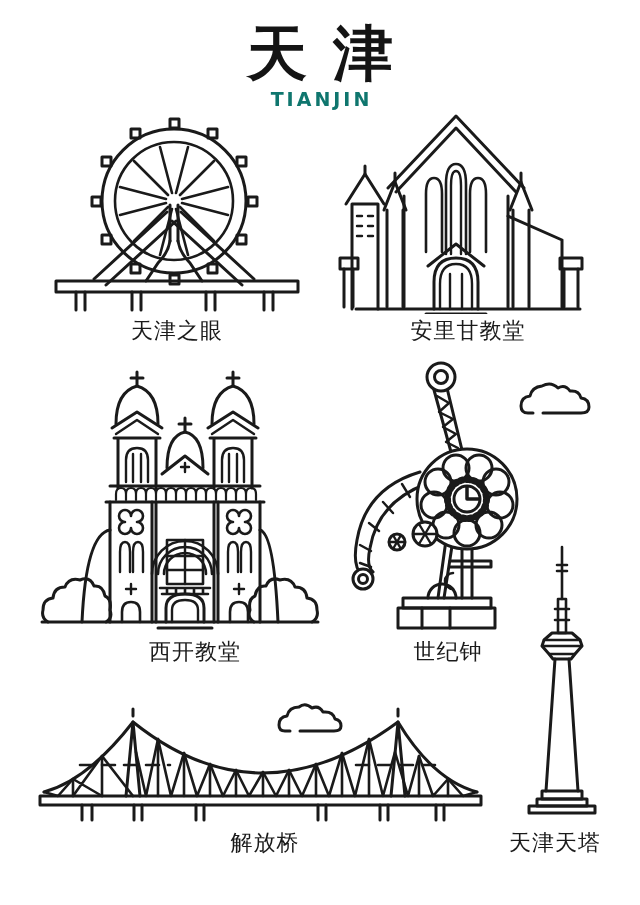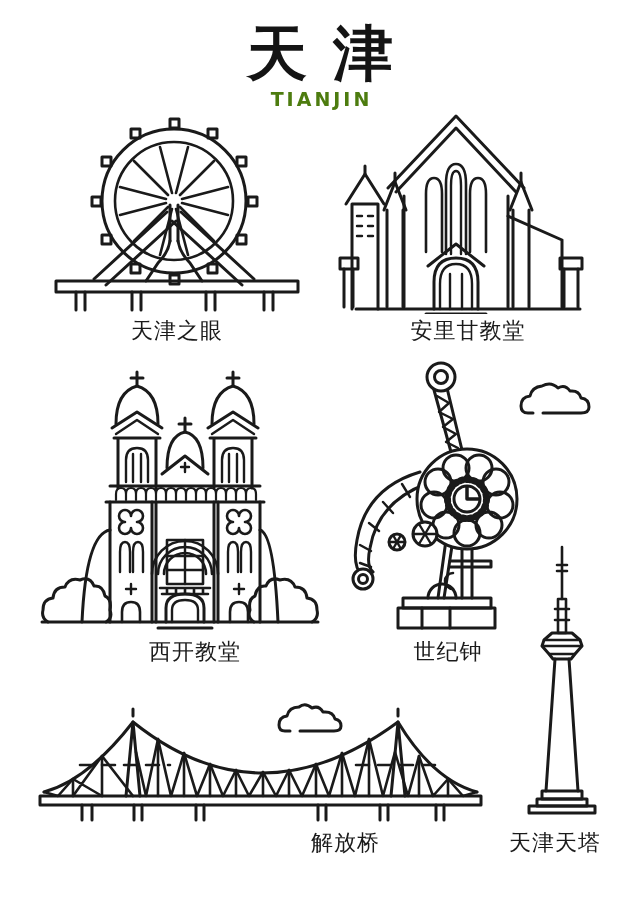--- a/index.html
+++ b/index.html
@@ -15,7 +15,7 @@
   .subtitle{
     position:absolute;top:88px;left:0;width:640px;text-align:center;
     font-size:19px;font-weight:bold;letter-spacing:3px;padding-left:3px;
-    box-sizing:border-box;color:#4d7c0f;
+    box-sizing:border-box;color:#0f766e;
   }
   .lm-label{
     position:absolute;text-align:center;font-size:22px;letter-spacing:1px;

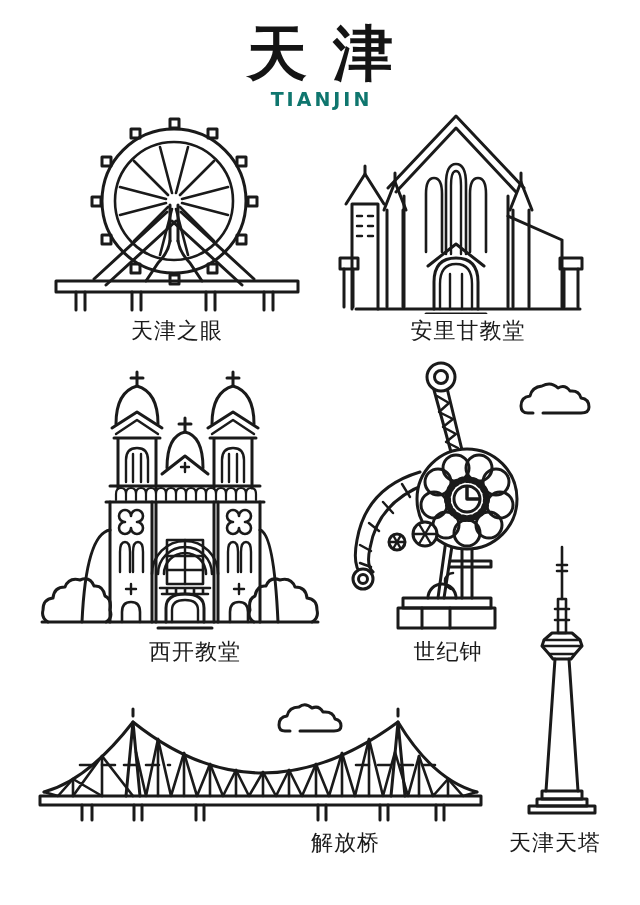--- a/index.html
+++ b/index.html
@@ -209,7 +209,7 @@
     <rect x="14" y="263" width="66" height="7"></rect>
   </svg>
 
-  <div class="lm-label" style="left:150px;top:828px;width:230px;text-align:right;">解放桥</div>
+  <div class="lm-label" style="left:150px;top:828px;width:230px;">解放桥</div>
   <div class="lm-label" style="left:460px;top:828px;width:190px;">天津天塔</div>
 
 </div>

